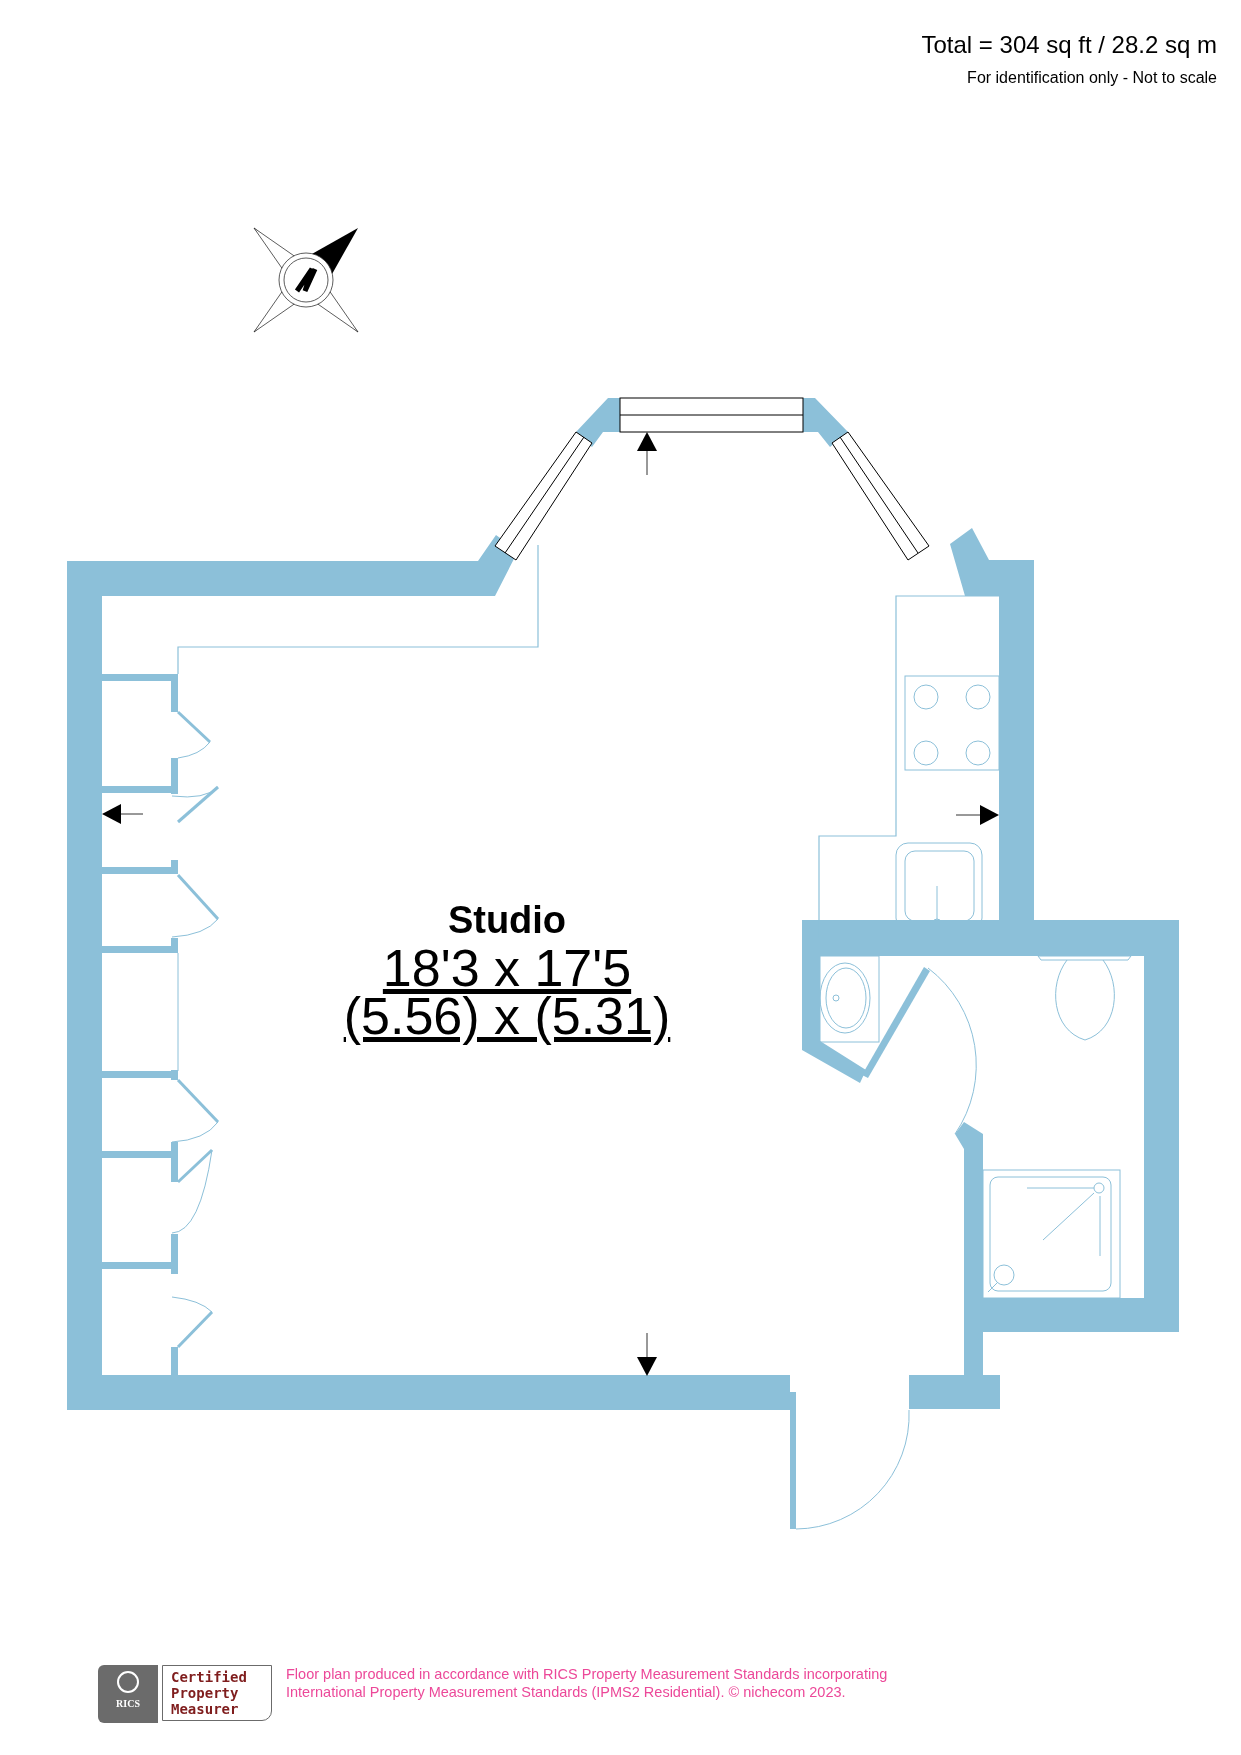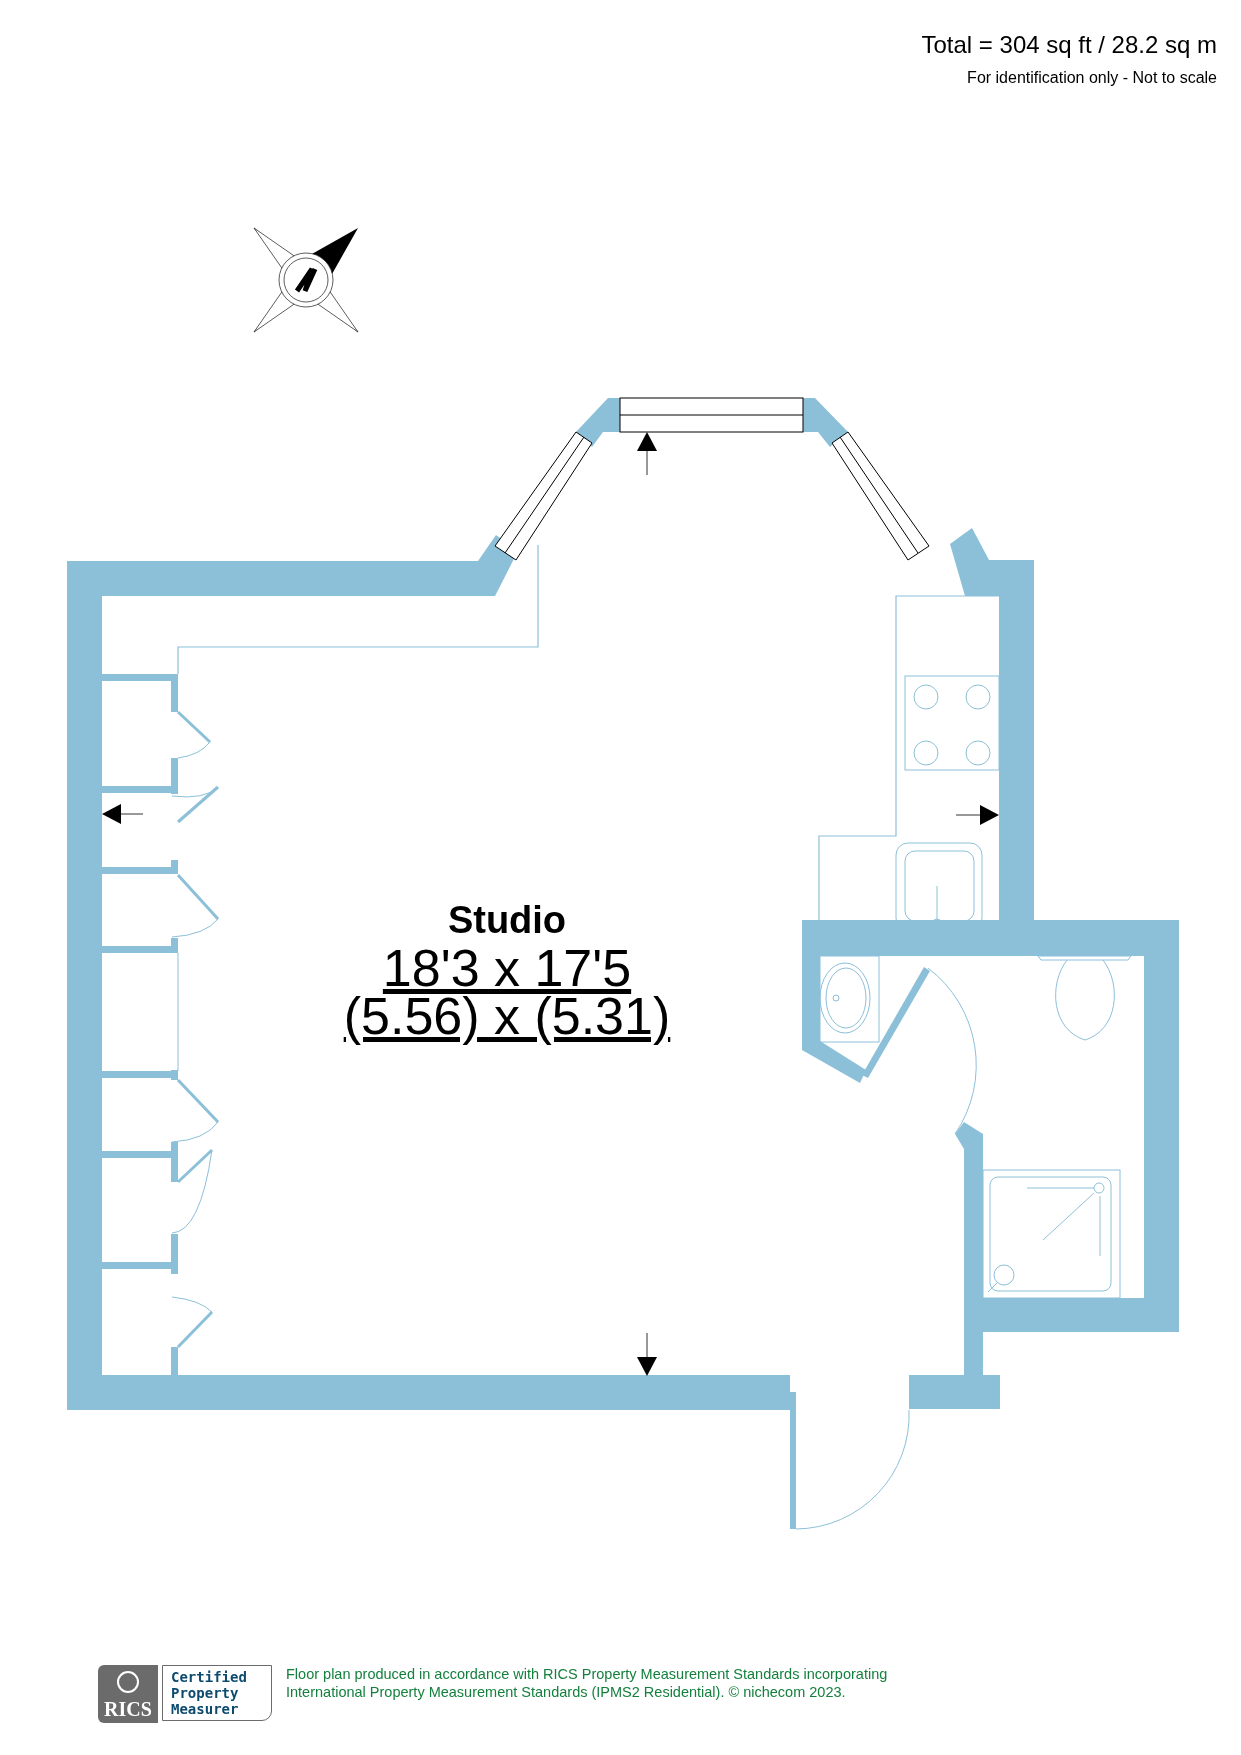--- a/index.html
+++ b/index.html
@@ -17,7 +17,7 @@
   .rics-badge { position: absolute; left: 0; top: 0; width: 60px; height: 58px; background: #6b6b6b; border-radius: 6px 0 0 6px; color: #fff; }
   .rics-badge .lion { position: absolute; left: 19px; top: 6px; width: 22px; height: 22px; border-radius: 50%; border: 2px solid #fff; box-sizing: border-box; }
   .rics-badge .rics-text { position: absolute; left: 0; width: 60px; top: 33px; text-align: center; font-family: "Liberation Serif", serif; font-weight: bold; font-size: 20px; }
-  .rics-cert { position: absolute; left: 64px; top: 0; width: 110px; height: 56px; border: 1.5px solid #6b6b6b; border-radius: 0 0 10px 0; box-sizing: border-box; padding: 3px 0 0 8px; font-family: "DejaVu Sans Mono", monospace; font-weight: bold; font-size: 14px; line-height: 16px; color: #0c4a6e; }
+  .rics-cert { position: absolute; left: 64px; top: 0; width: 110px; height: 56px; border: 1.5px solid #6b6b6b; border-radius: 0 0 10px 0; box-sizing: border-box; padding: 3px 0 0 8px; font-family: "DejaVu Sans Mono", monospace; font-weight: bold; font-size: 14px; line-height: 16px; color: #7f1d1d; }
   .legal { position: absolute; left: 188px; top: 0; font-size: 14.5px; line-height: 18px; color: #15803d; white-space: nowrap; }
   .bm { position: absolute; left: 826px; top: 0; }
   .dots { position: relative; height: 22px; }

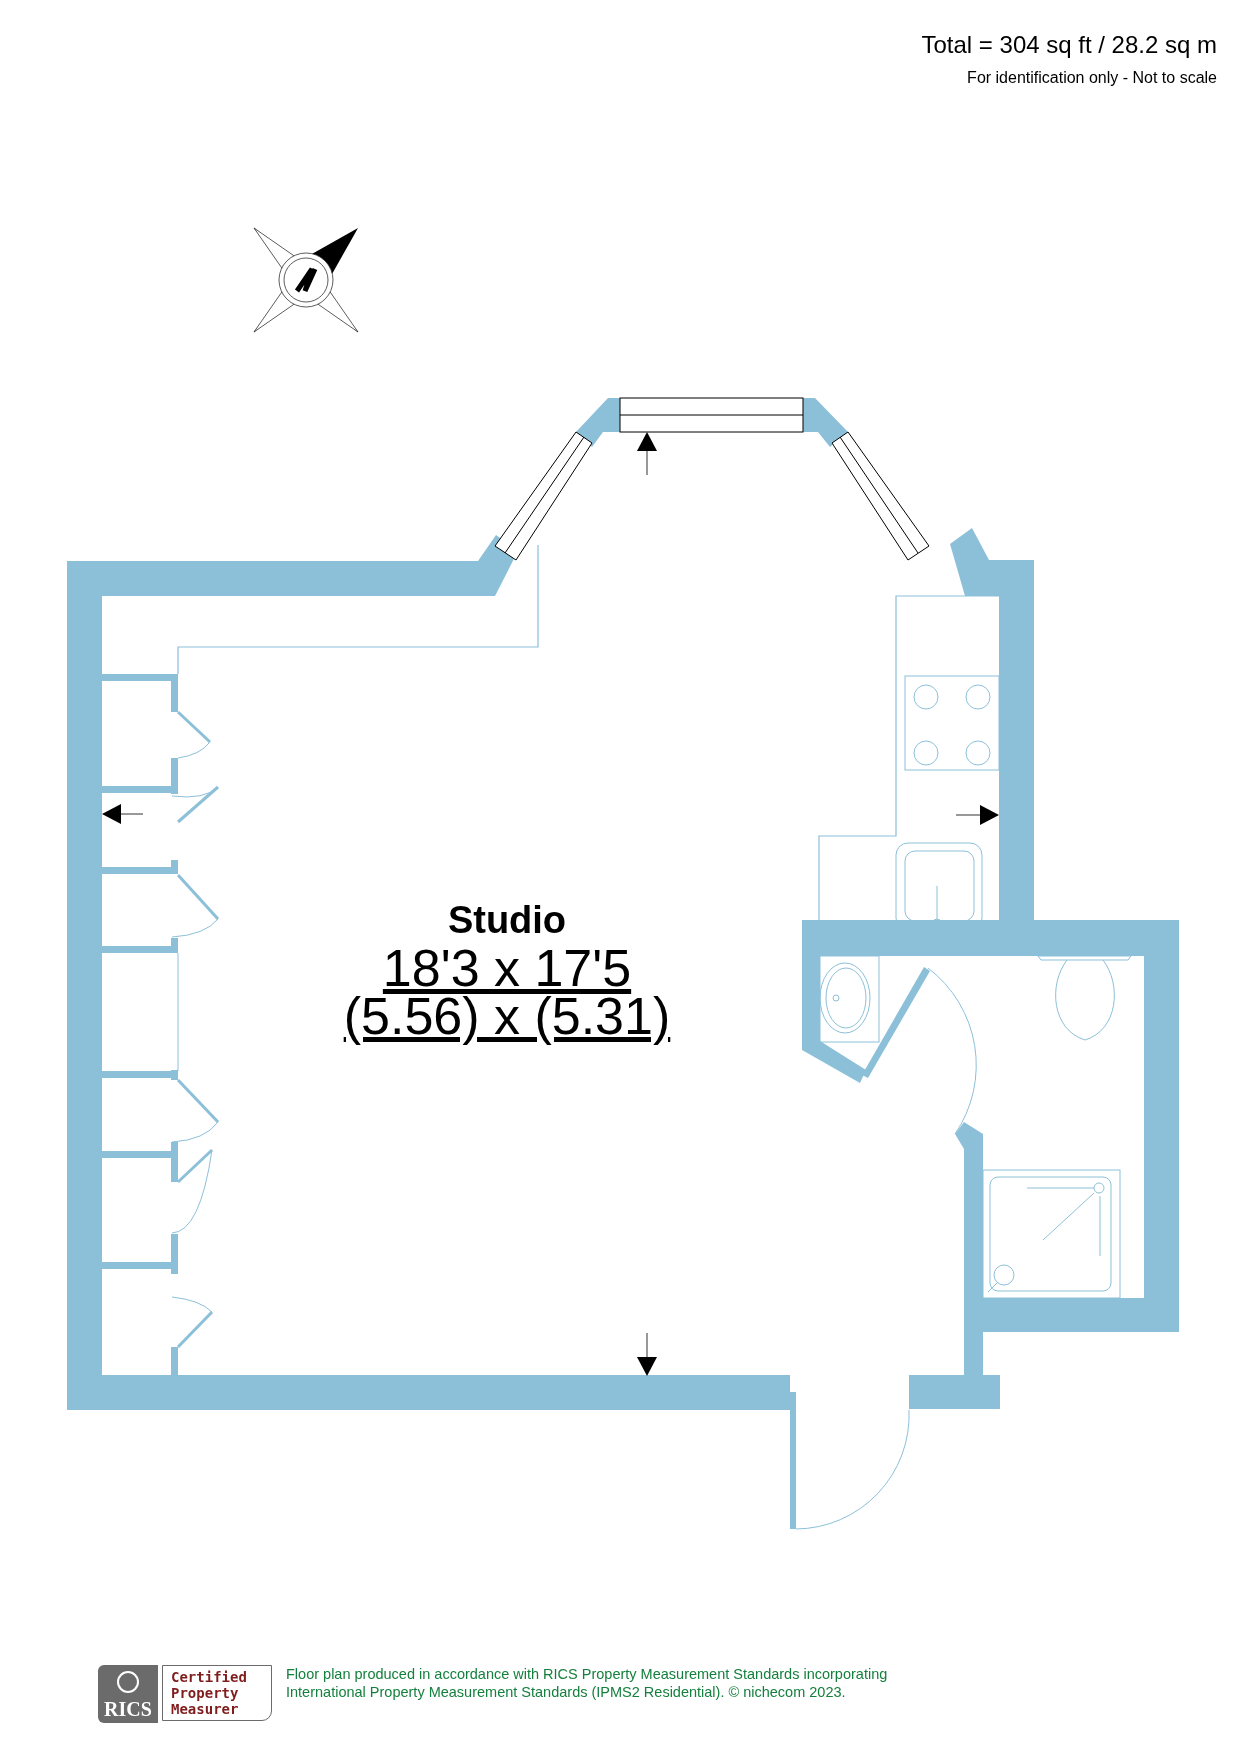--- a/index.html
+++ b/index.html
@@ -18,7 +18,7 @@
   .rics-badge .lion { position: absolute; left: 19px; top: 6px; width: 22px; height: 22px; border-radius: 50%; border: 2px solid #fff; box-sizing: border-box; }
   .rics-badge .rics-text { position: absolute; left: 0; width: 60px; top: 33px; text-align: center; font-family: "Liberation Serif", serif; font-weight: bold; font-size: 20px; }
   .rics-cert { position: absolute; left: 64px; top: 0; width: 110px; height: 56px; border: 1.5px solid #6b6b6b; border-radius: 0 0 10px 0; box-sizing: border-box; padding: 3px 0 0 8px; font-family: "DejaVu Sans Mono", monospace; font-weight: bold; font-size: 14px; line-height: 16px; color: #7f1d1d; }
-  .legal { position: absolute; left: 188px; top: 0; font-size: 14.5px; line-height: 18px; color: #15803d; white-space: nowrap; }
+  .legal { position: absolute; left: 188px; top: 0; font-size: 14.5px; line-height: 18px; color: #ec4899; white-space: nowrap; }
   .bm { position: absolute; left: 826px; top: 0; }
   .dots { position: relative; height: 22px; }
   .dot { position: absolute; top: 2px; width: 18px; height: 18px; border-radius: 50%; }

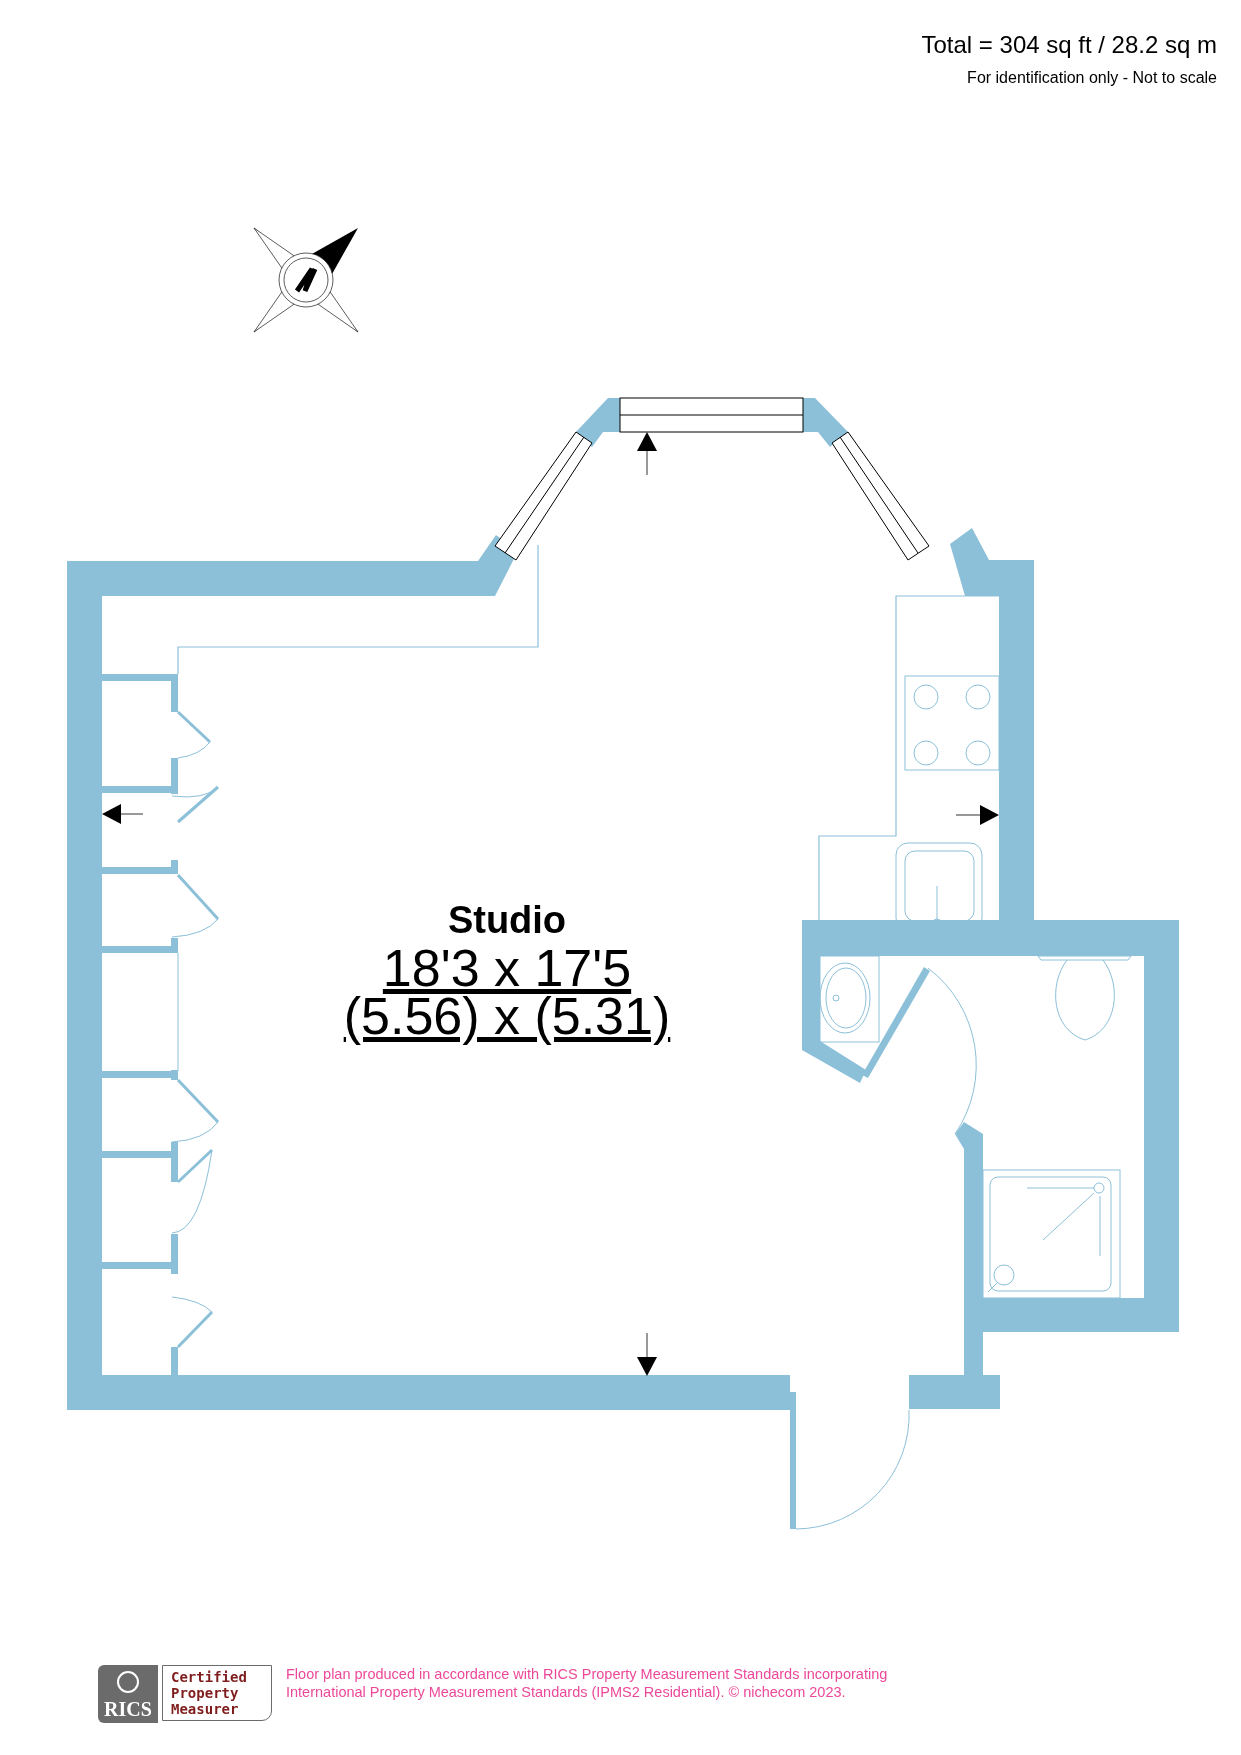--- a/index.html
+++ b/index.html
@@ -16,7 +16,7 @@
   .rics { position: absolute; left: 0; top: 0; width: 176px; height: 58px; }
   .rics-badge { position: absolute; left: 0; top: 0; width: 60px; height: 58px; background: #6b6b6b; border-radius: 6px 0 0 6px; color: #fff; }
   .rics-badge .lion { position: absolute; left: 19px; top: 6px; width: 22px; height: 22px; border-radius: 50%; border: 2px solid #fff; box-sizing: border-box; }
-  .rics-badge .rics-text { position: absolute; left: 0; width: 60px; top: 33px; text-align: center; font-family: "Liberation Serif", serif; font-weight: bold; font-size: 20px; }
+  .rics-badge .rics-text { position: absolute; left: 0; width: 60px; top: 33px; text-align: center; font-family: "Liberation Serif", serif; font-weight: bold; font-size: 10px; }
   .rics-cert { position: absolute; left: 64px; top: 0; width: 110px; height: 56px; border: 1.5px solid #6b6b6b; border-radius: 0 0 10px 0; box-sizing: border-box; padding: 3px 0 0 8px; font-family: "DejaVu Sans Mono", monospace; font-weight: bold; font-size: 14px; line-height: 16px; color: #7f1d1d; }
   .legal { position: absolute; left: 188px; top: 0; font-size: 14.5px; line-height: 18px; color: #ec4899; white-space: nowrap; }
   .bm { position: absolute; left: 826px; top: 0; }

